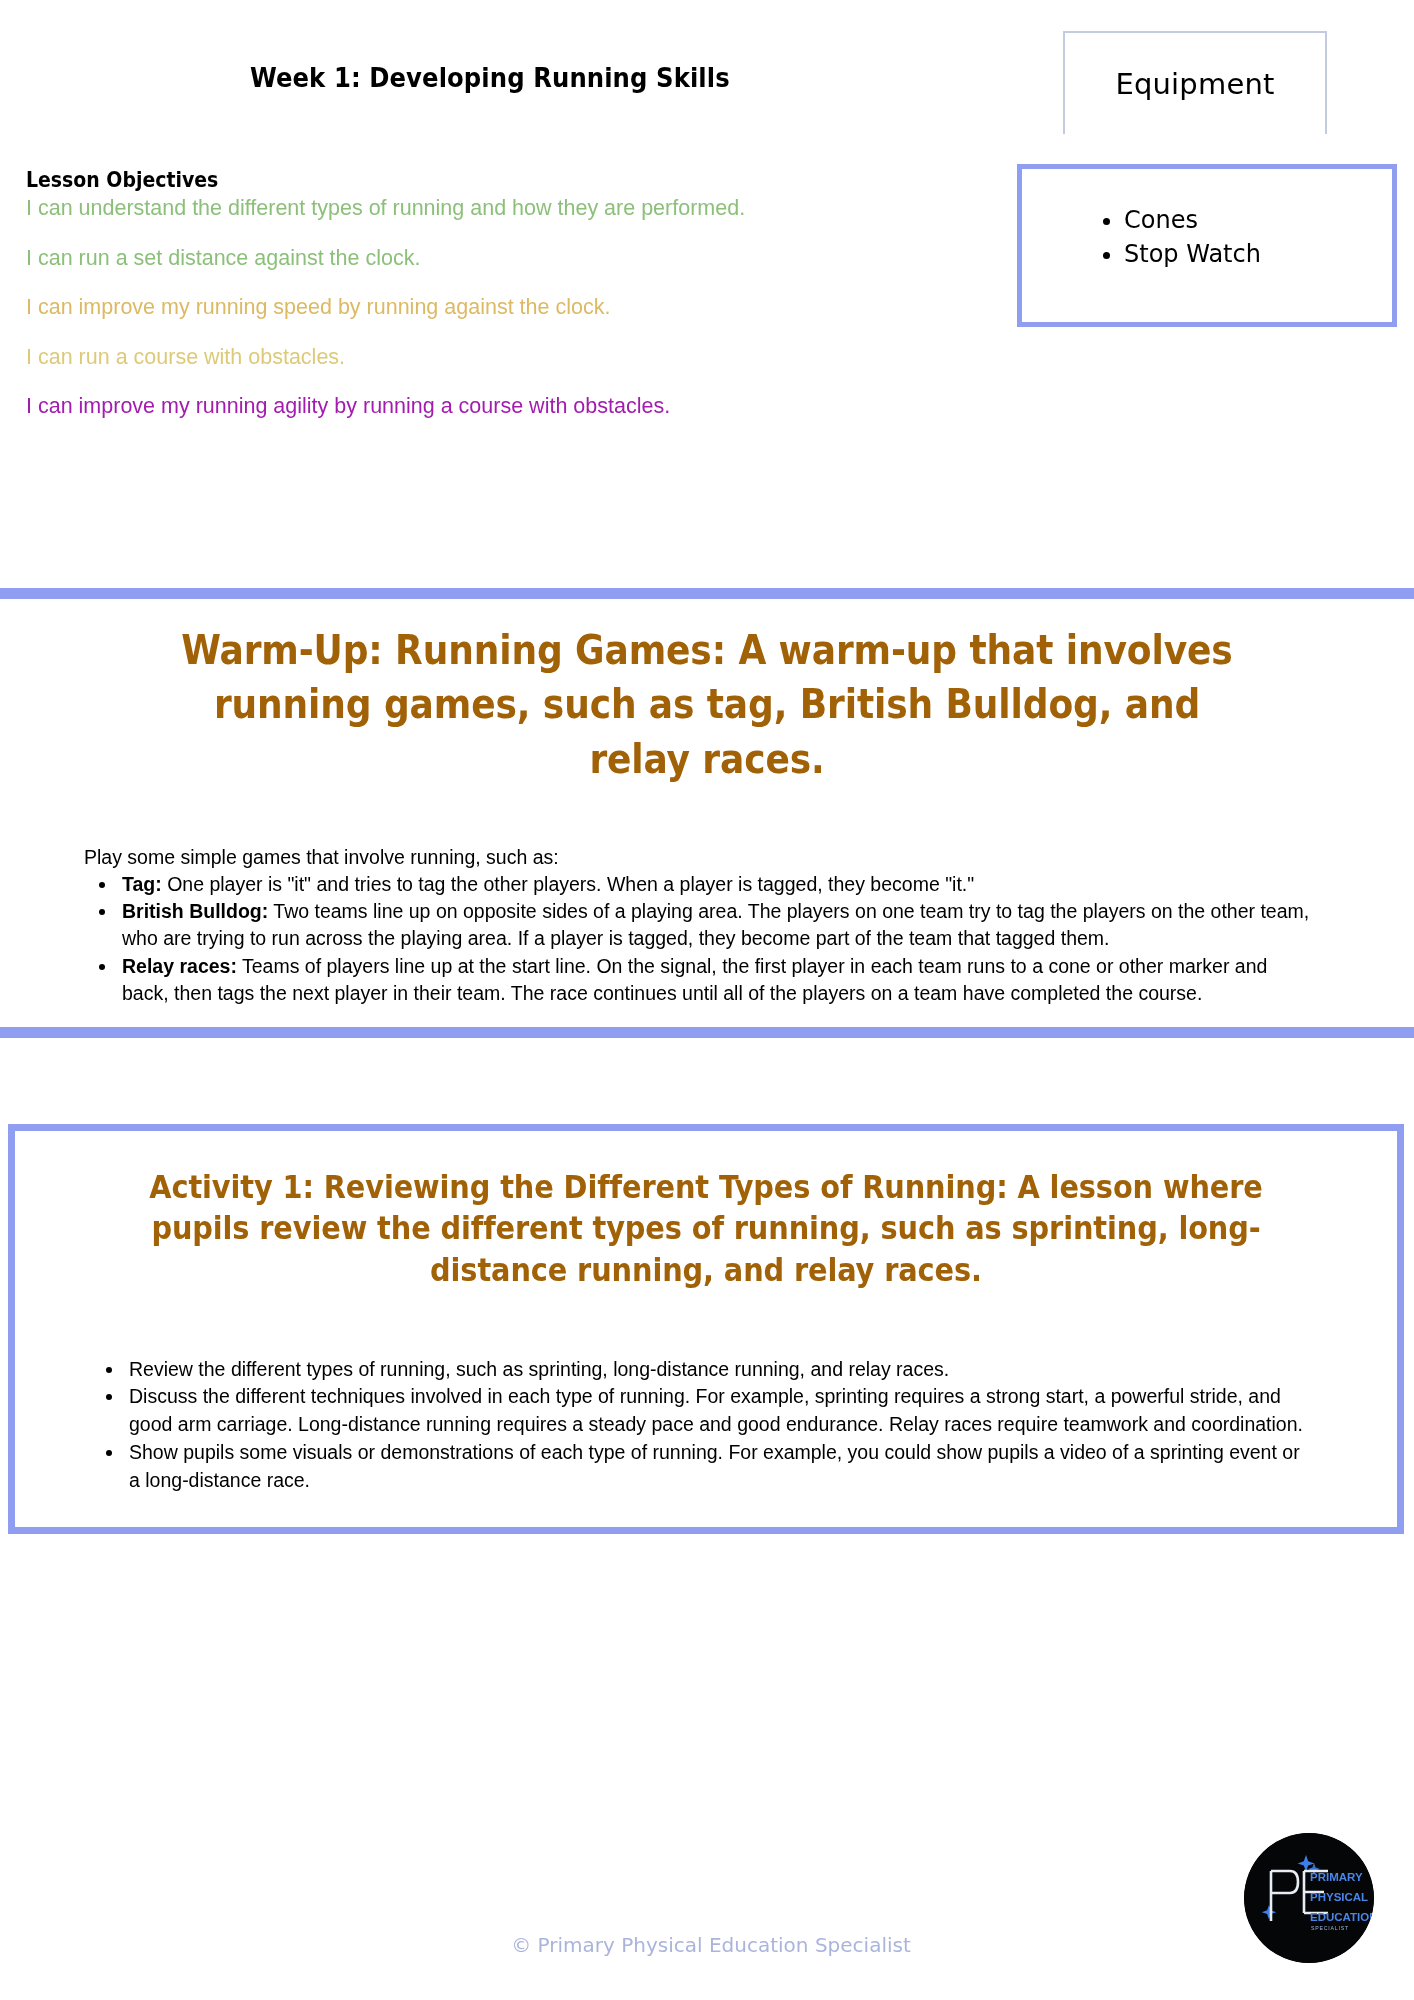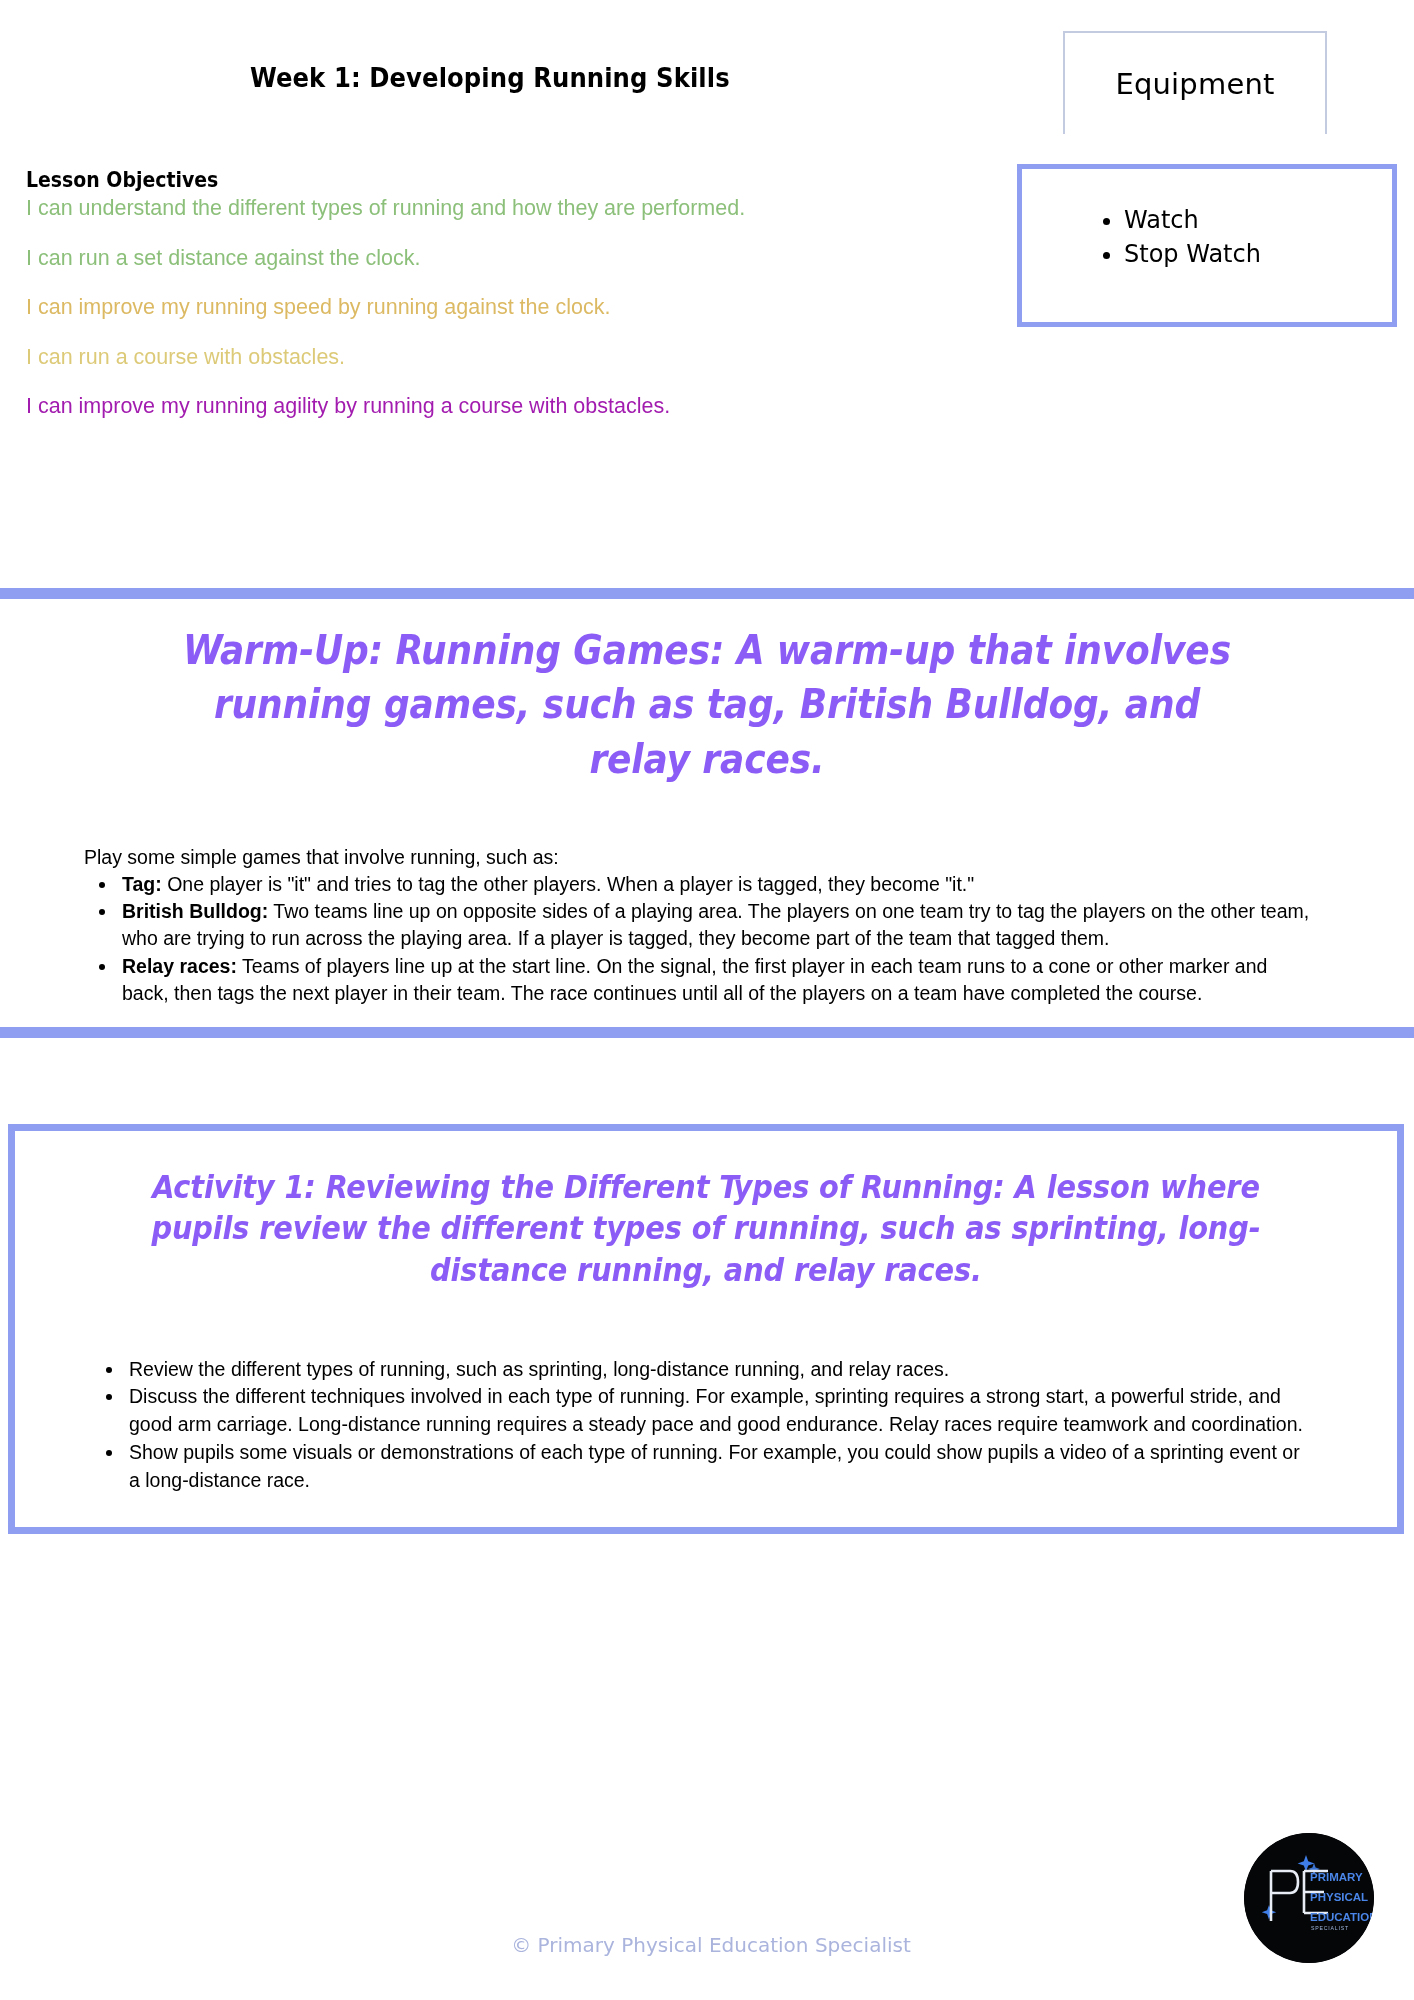--- a/index.html
+++ b/index.html
@@ -227,7 +227,7 @@
 
   <div class="equipment-box">
     <ul class="equipment-list">
-      <li>Watch</li>
+      <li>Cones</li>
       <li>Stop Watch</li>
     </ul>
   </div>

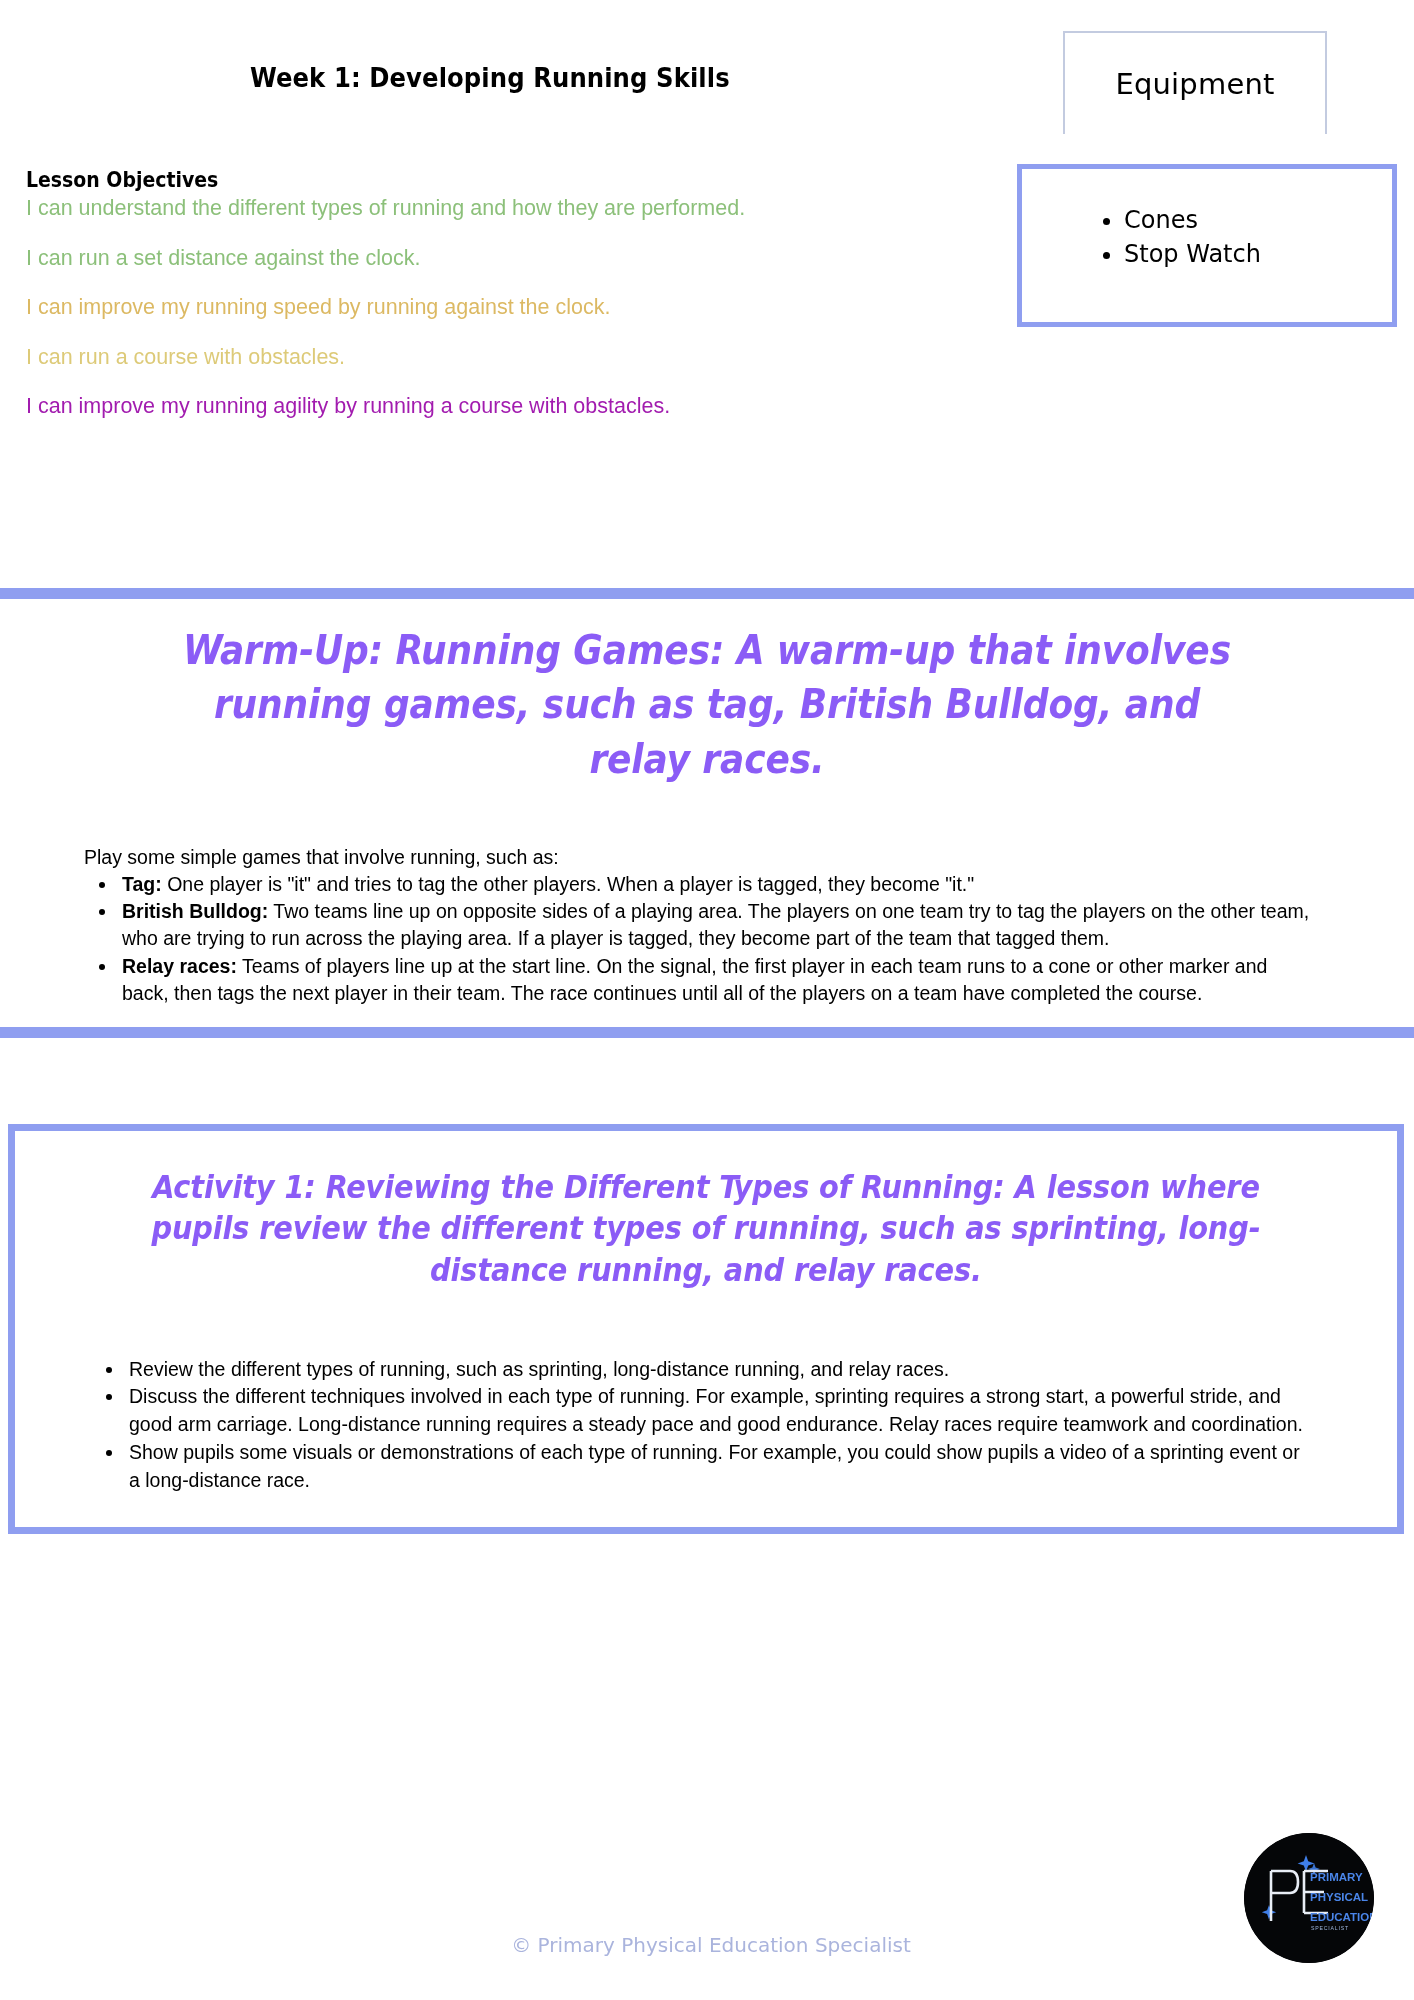--- a/index.html
+++ b/index.html
@@ -113,12 +113,11 @@
     font-family: "DejaVu Sans Condensed", "Liberation Sans Narrow", "Liberation Sans", sans-serif;
     font-weight: bold;
     text-align: center;
-    color: #8b5cf6;
+    color: #a16207;
     font-size: 40px;
     line-height: 1.36;
     margin: 0 auto;
     letter-spacing: -0.1px;
-    font-style: italic;
   }
   .warmup-heading {
     padding: 24px 175px 0 175px;

